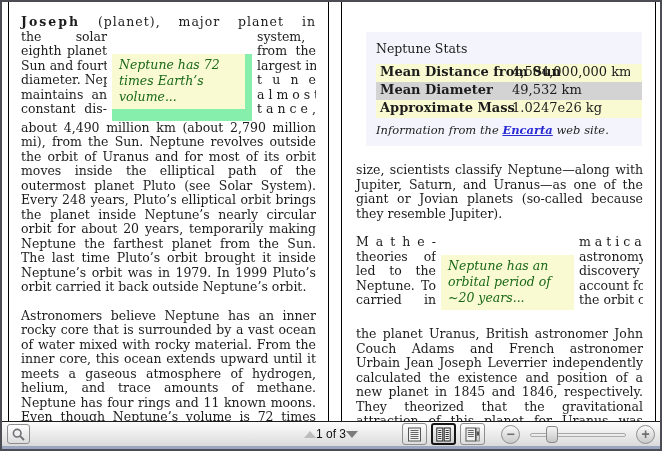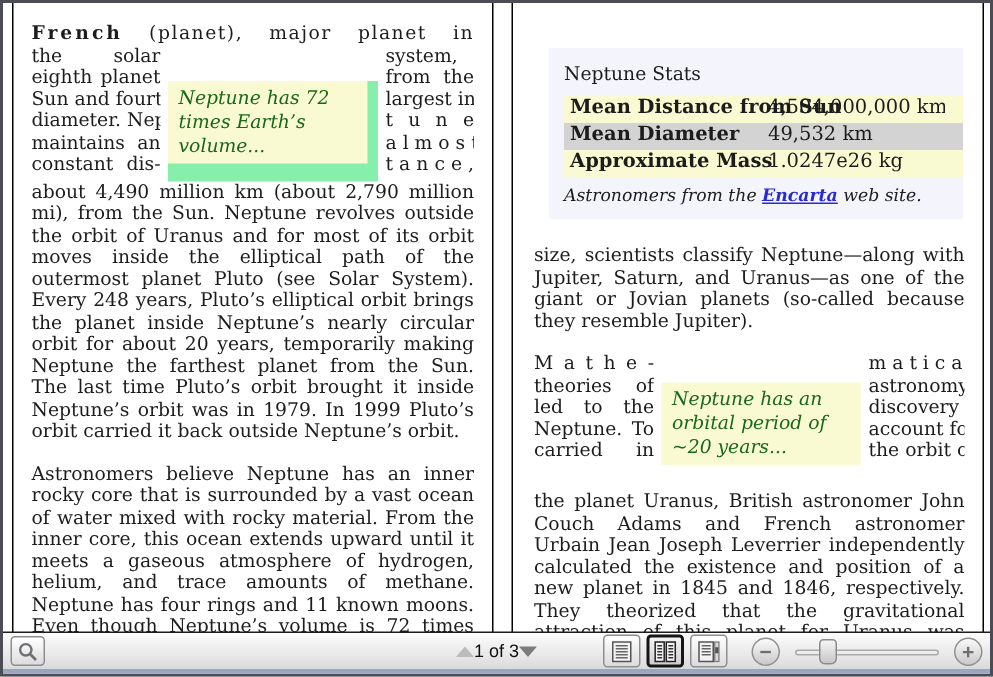--- a/index.html
+++ b/index.html
@@ -104,7 +104,7 @@
   <div class="pages">
 
     <div class="page page-left">
-      <div class="line1"><b>French</b><span> (planet), major planet in</span></div>
+      <div class="line1"><b>Joseph</b><span> (planet), major planet in</span></div>
       <div class="wrap-row">
         <div class="colL" style="width:86px;">
           <div>the solar</div>

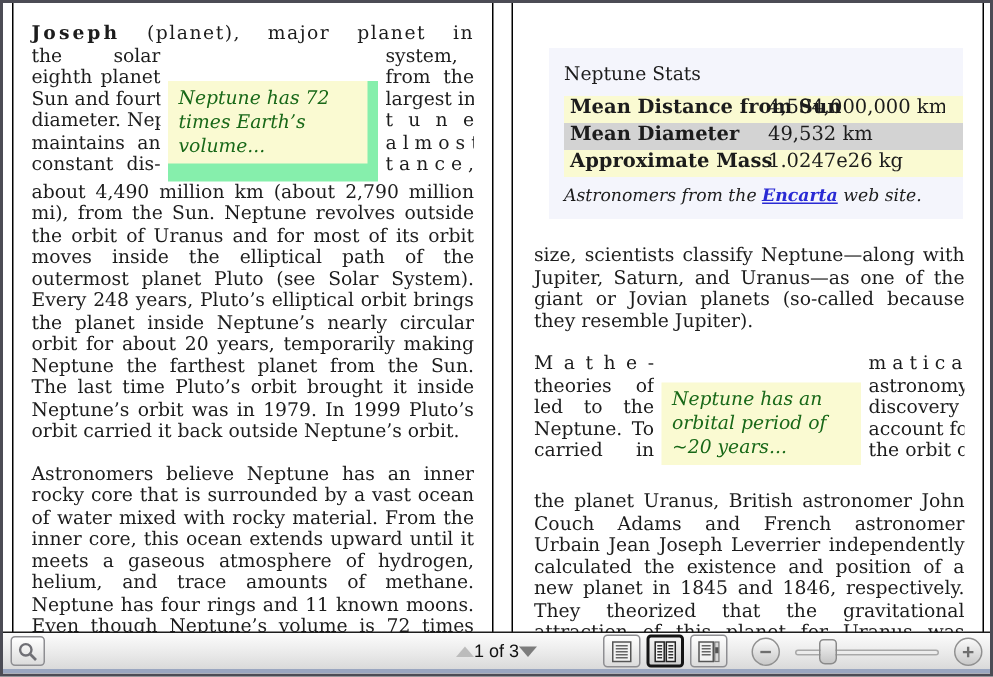--- a/index.html
+++ b/index.html
@@ -147,7 +147,7 @@
           <span class="stats-label">Approximate Mass</span>
           <span class="stats-value">1.0247e26 kg</span>
         </div>
-        <div class="fig-caption"><span>Astronomers from the </span><a href="#">Encarta</a><span> web site.</span></div>
+        <div class="fig-caption"><span>Information from the </span><a href="#">Encarta</a><span> web site.</span></div>
       </div>
 
       <div class="jp" style="margin-top:17px;">size, scientists classify Neptune—along with Jupiter, Saturn, and Uranus—as one of the giant or Jovian planets (so-called because they resemble Jupiter).</div>

